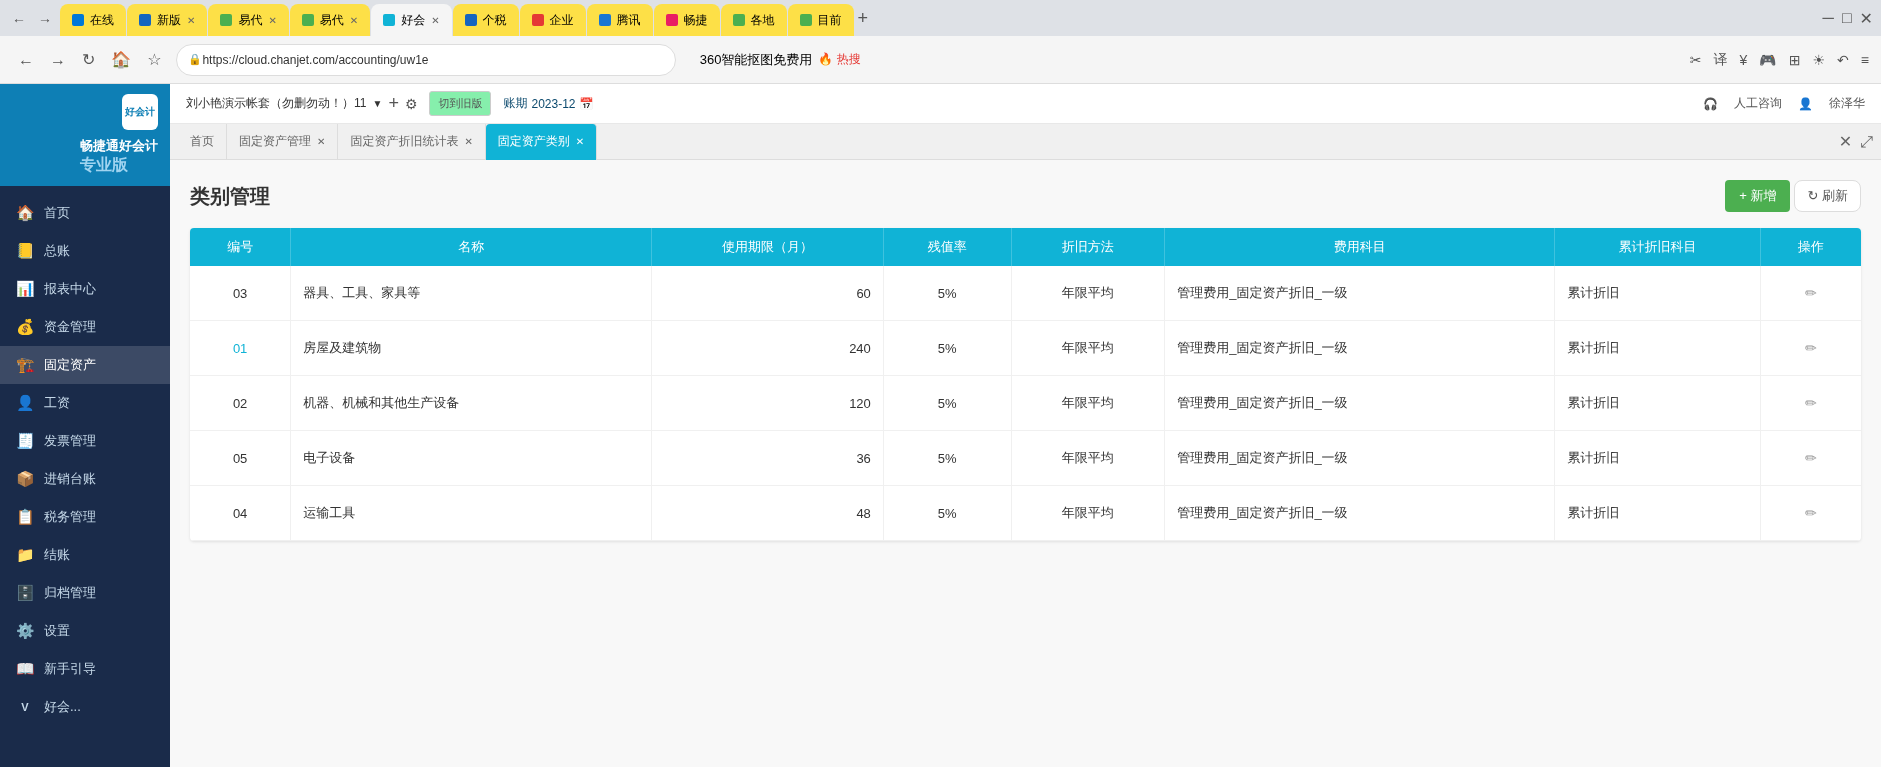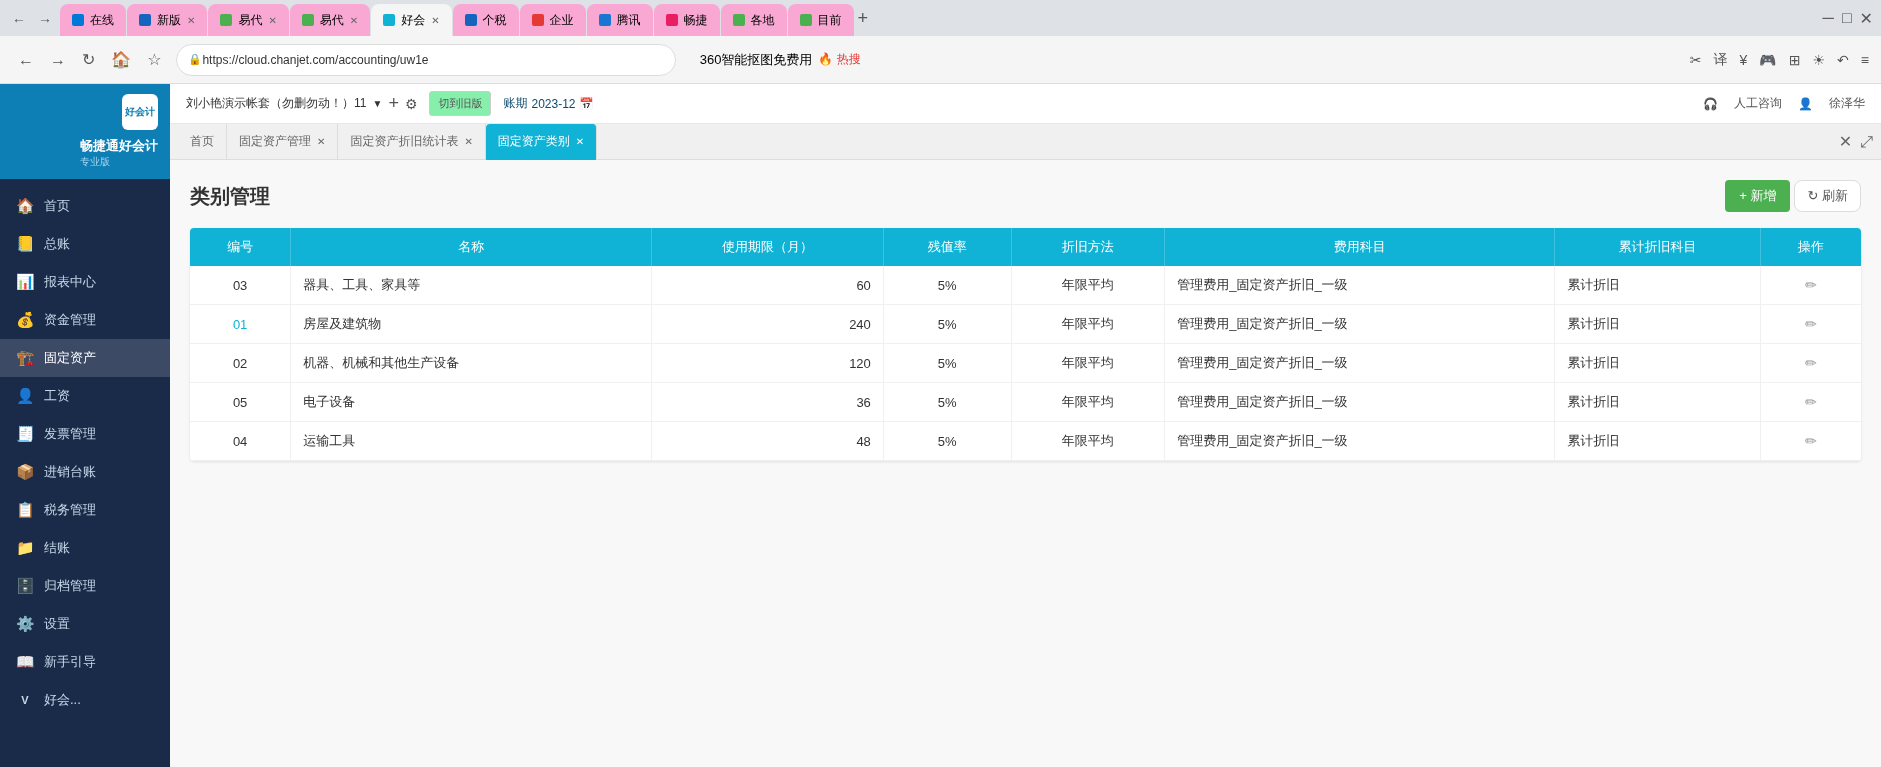--- a/index.html
+++ b/index.html
@@ -7,7 +7,7 @@
 
     
     .browser-chrome { background: #dee1e6; height: 36px; display: flex; align-items: center; padding: 0 8px; gap: 4px; }
-    .tab { display: flex; align-items: center; background: #f9a8d4; border-radius: 8px 8px 0 0; padding: 0 12px; height: 32px; font-size: 12px; white-space: nowrap; gap: 6px; position: relative; }
+    .tab { display: flex; align-items: center; background: #fde047; border-radius: 8px 8px 0 0; padding: 0 12px; height: 32px; font-size: 12px; white-space: nowrap; gap: 6px; position: relative; }
     .tab.active { background: #f5f5f5; }
     .tab-close { font-size: 10px; color: #666; cursor: pointer; }
     .nav-btn { background: none; border: none; cursor: pointer; color: #555; font-size: 14px; padding: 4px; }

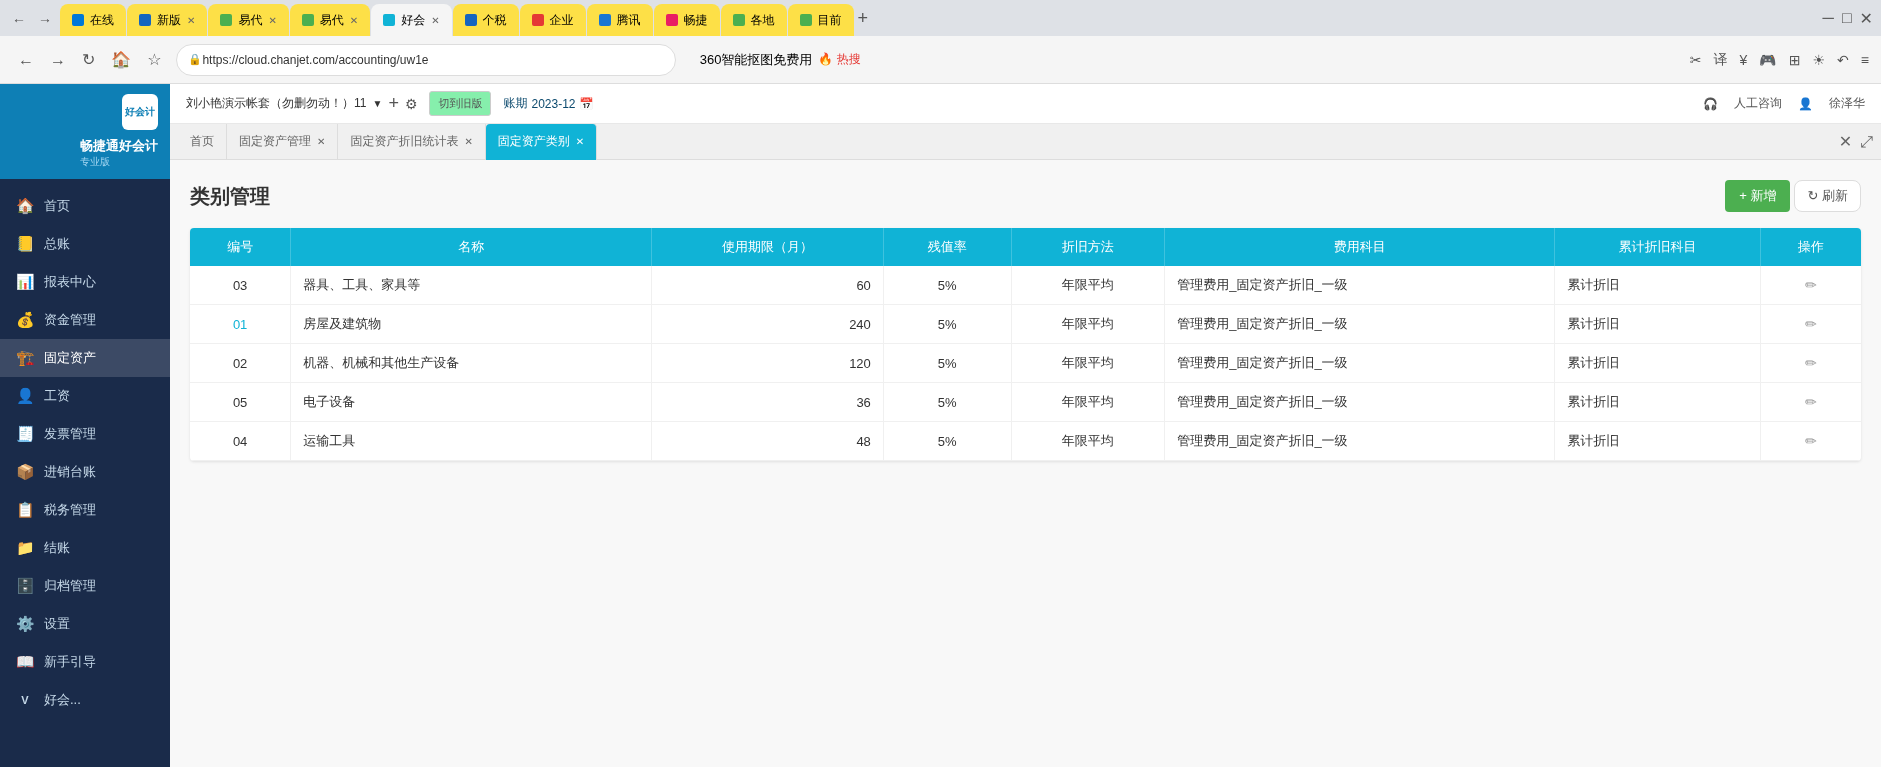--- a/index.html
+++ b/index.html
@@ -29,7 +29,7 @@
     .sidebar-logo { background: #0e7fb5; padding: 10px 12px; display: flex; align-items: flex-end; gap: 8px; flex-direction: column; }
     .logo-icon { width: 36px; height: 36px; background: #fff; border-radius: 6px; display: flex; align-items: center; justify-content: center; color: #0e7fb5; font-weight: bold; font-size: 10px; text-align: center; line-height: 1.2; }
     .logo-text { font-size: 13px; font-weight: bold; color: #fff; line-height: 1.3; }
-    .logo-badge { font-size: 10px; color: #a0d4f0; }
+    .logo-badge { font-size: 16px; color: #a0d4f0; font-weight: bold; }
     .sidebar-nav { flex: 1; overflow-y: auto; padding: 8px 0; }
     .sidebar-item { display: flex; align-items: center; gap: 10px; padding: 10px 16px; color: #c5d8e8; cursor: pointer; font-size: 13px; }
     .sidebar-item.active { background: rgba(255,255,255,0.15); color: #fff; }

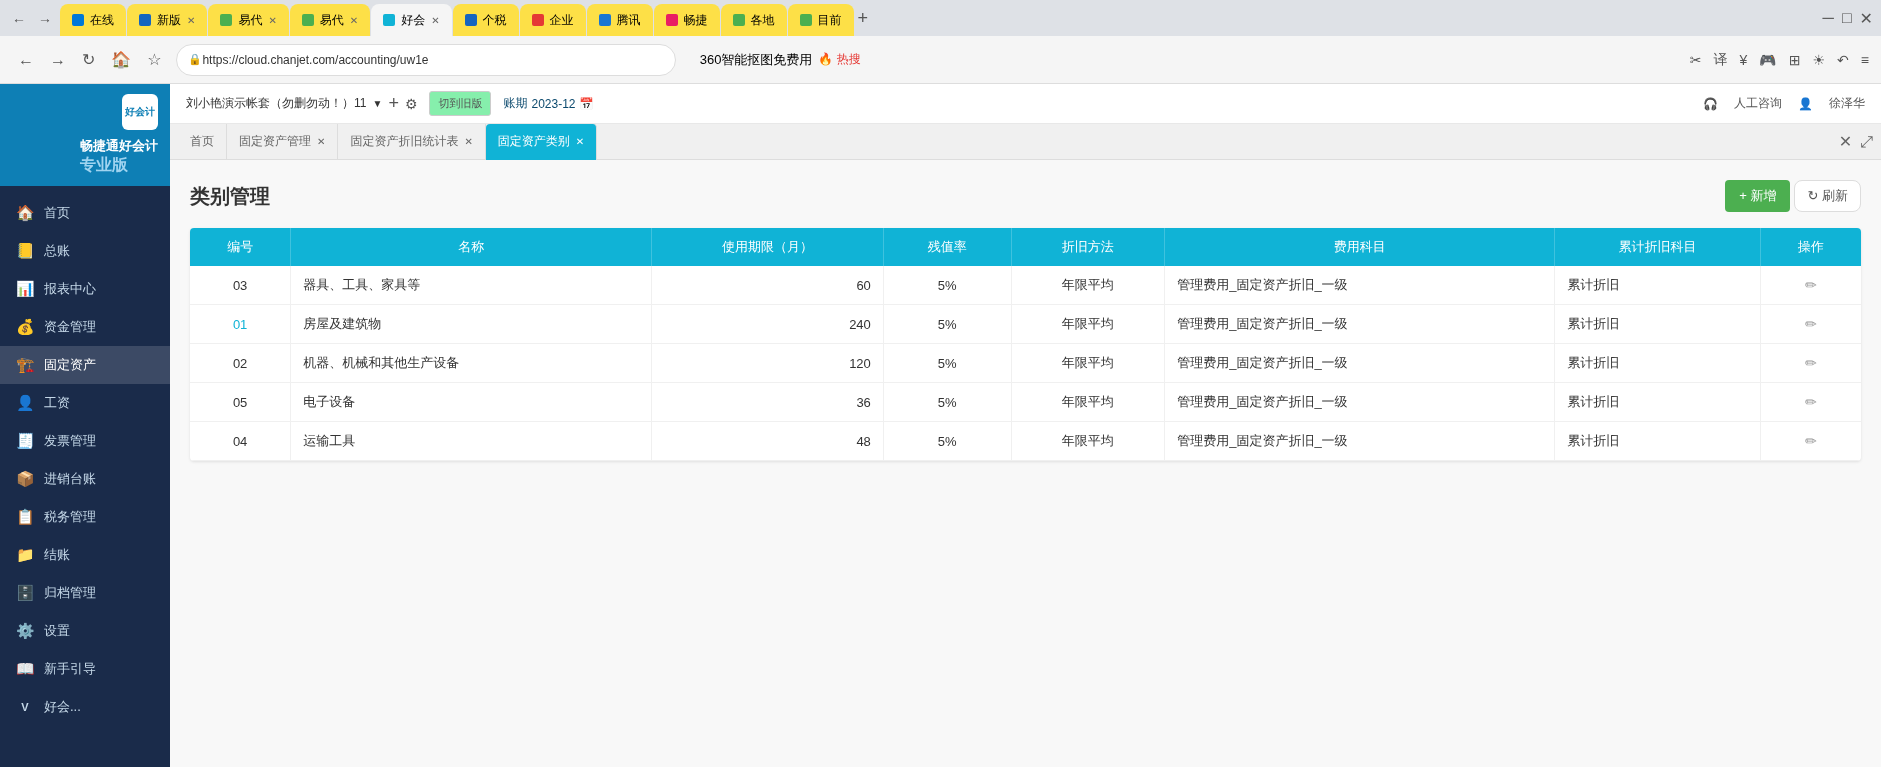--- a/index.html
+++ b/index.html
@@ -65,7 +65,7 @@
     .data-table thead th { padding: 10px 12px; text-align: center; font-weight: 500; font-size: 13px; border-right: 1px solid rgba(255,255,255,0.2); }
     .data-table thead th:last-child { border-right: none; }
     .data-table tbody tr { border-bottom: 1px solid #f0f0f0; }
-    .data-table tbody td { padding: 10px 12px; color: #333; font-size: 13px; border-right: 1px solid #f0f0f0; }
+    .data-table tbody td { padding: 18px 12px; color: #333; font-size: 13px; border-right: 1px solid #f0f0f0; }
     .data-table tbody td:last-child { border-right: none; text-align: center; }
     .data-table tbody td.num { text-align: right; }
     .data-table tbody td.center { text-align: center; }

